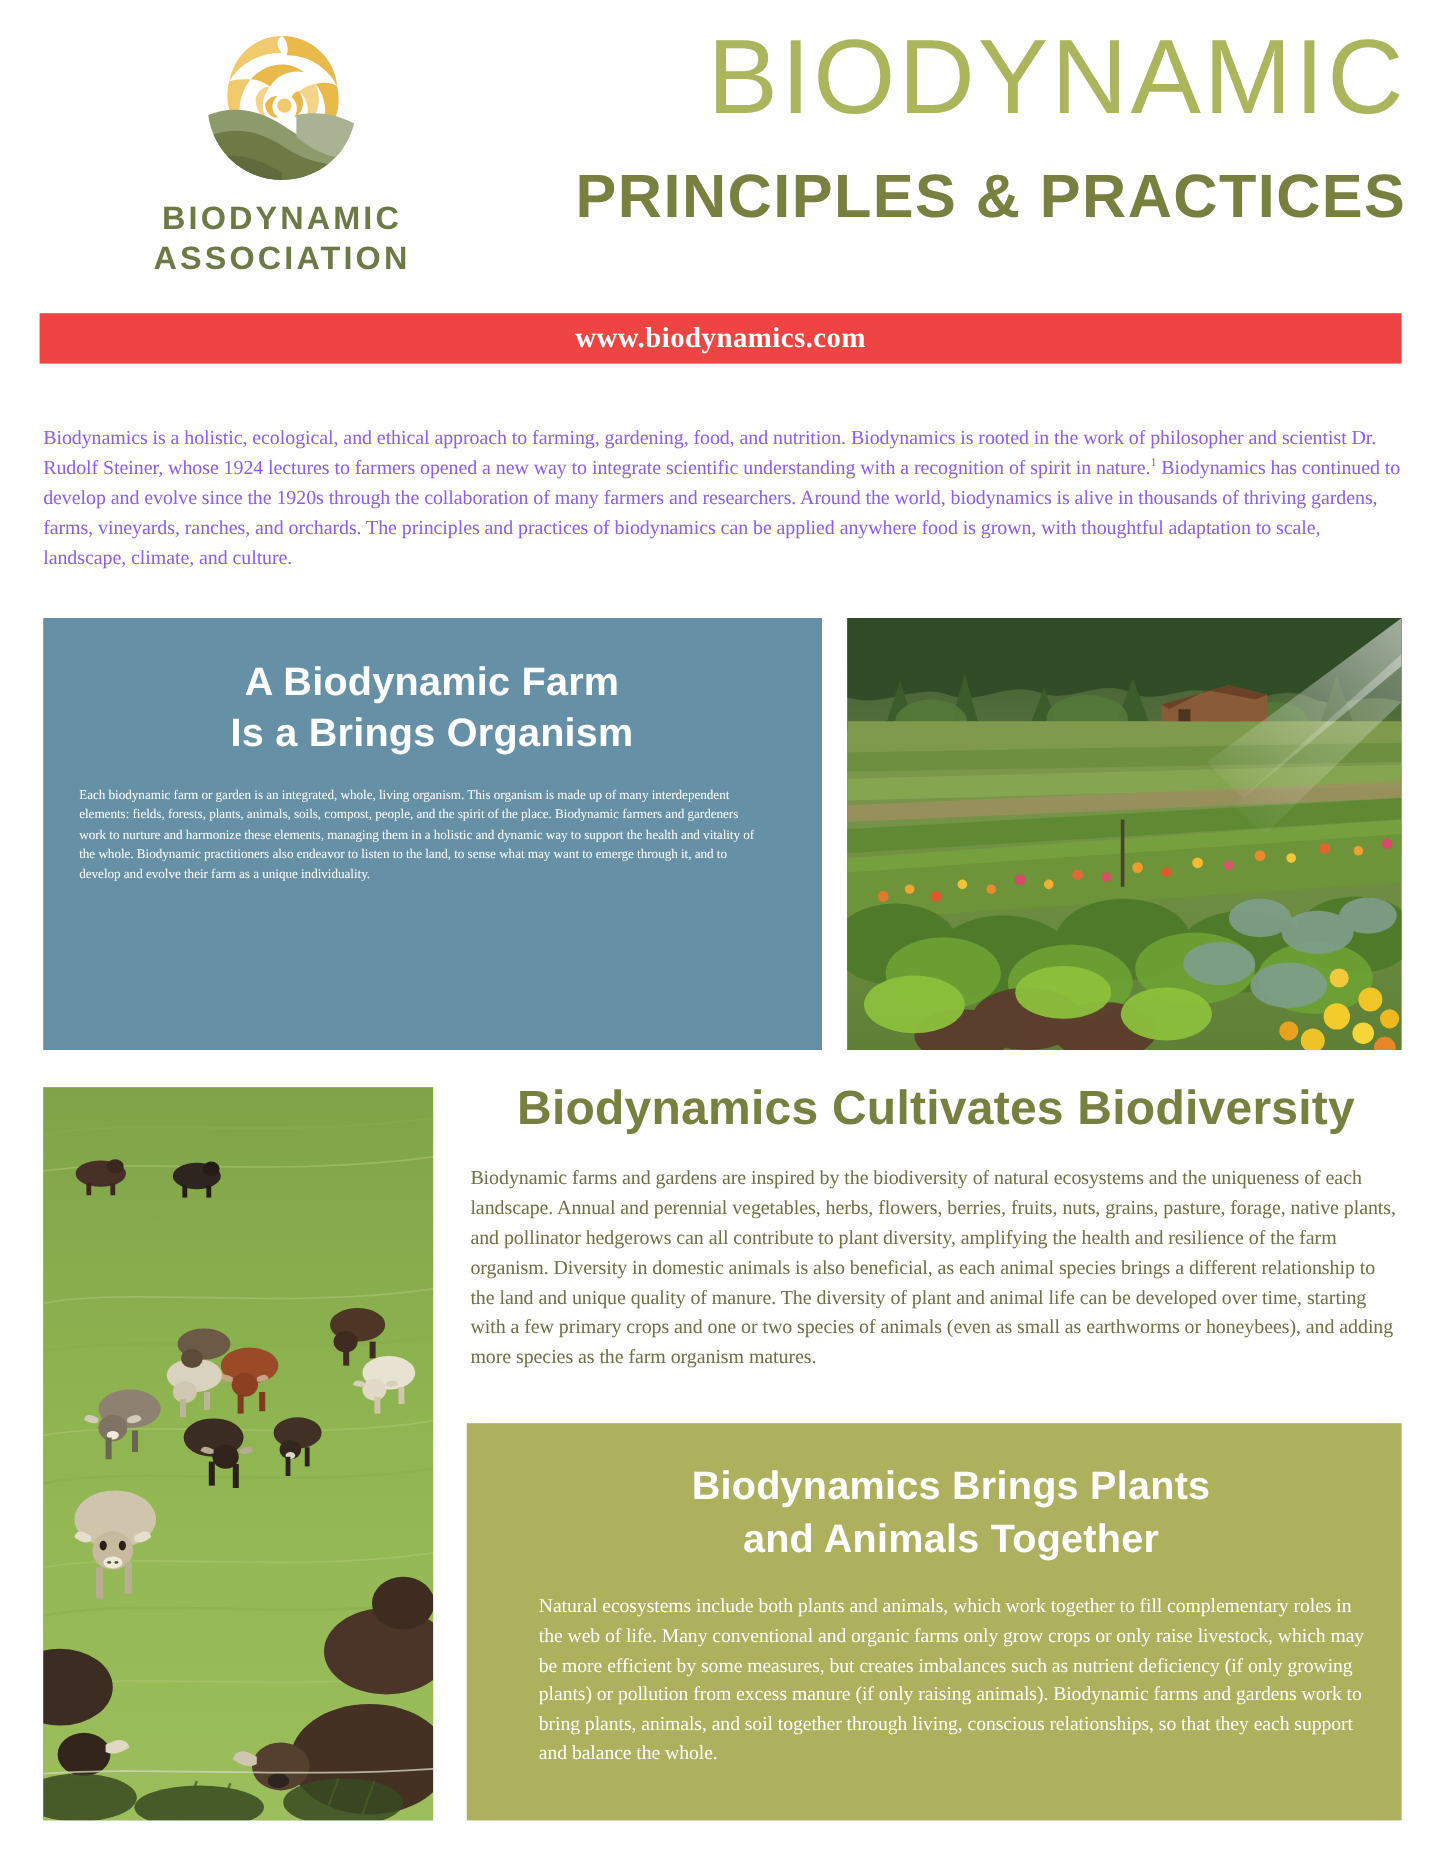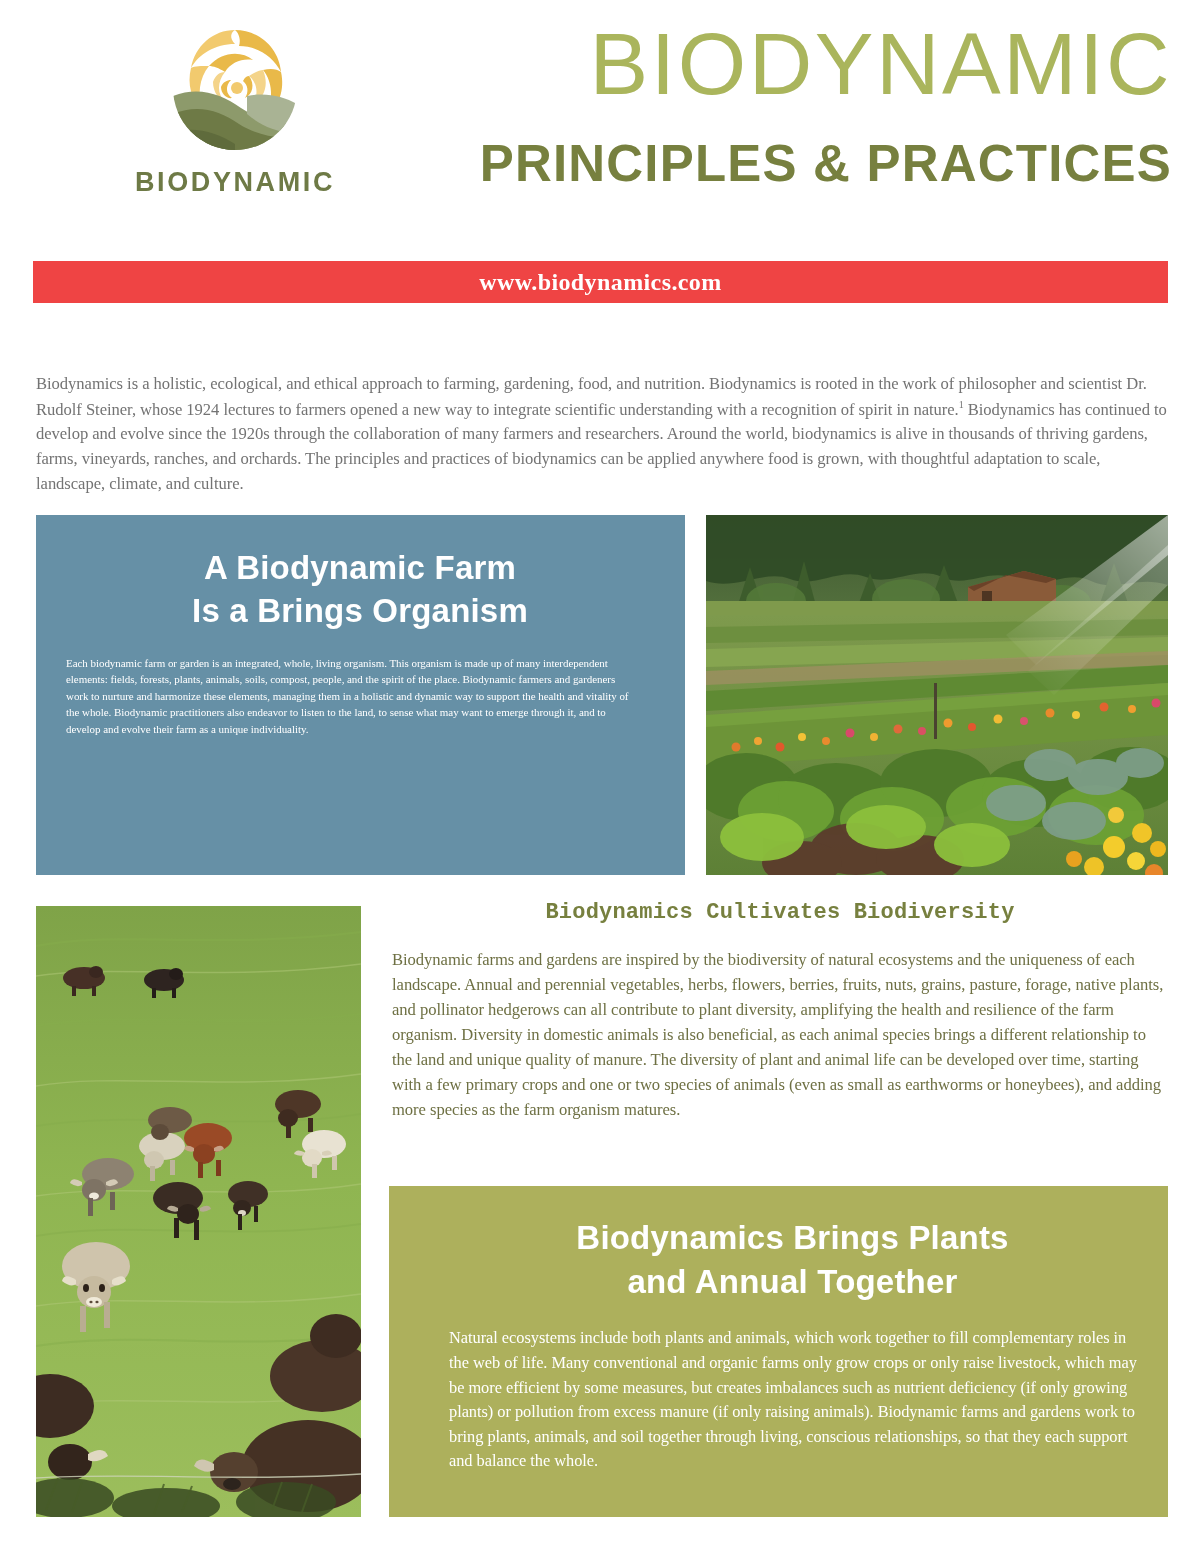--- a/index.html
+++ b/index.html
@@ -252,6 +252,7 @@
         </g>
       </svg>
       <div class="logo-word">BIODYNAMIC</div>
+      <div class="logo-word">ASSOCIATION</div>
     </div>
 
     <div class="title-block">

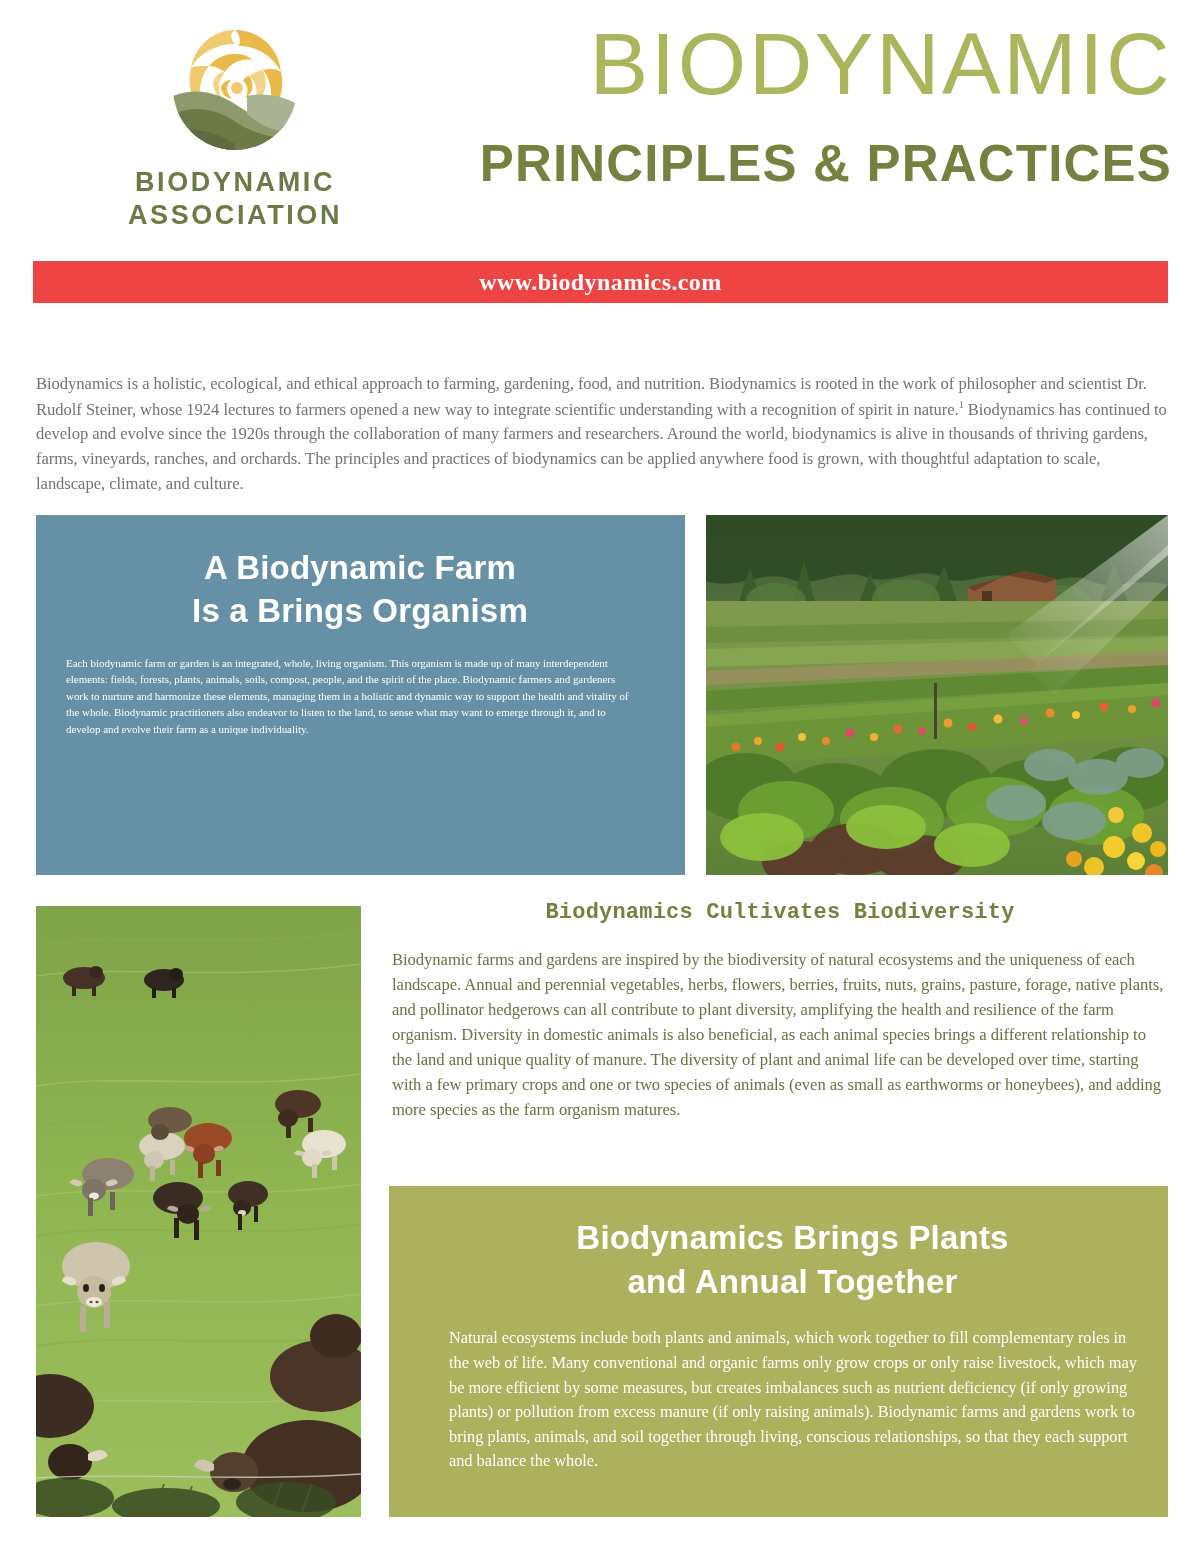--- a/index.html
+++ b/index.html
@@ -97,9 +97,9 @@
   
   .intro {
     position: absolute;
-    left: 36px; top: 372px;
+    left: 36px; top: 353px;
     width: 1132px;
-    color: #737373;
+    color: #8b5cf6;
     font-size: 16.6px;
     line-height: 1.50;
     text-align: left;

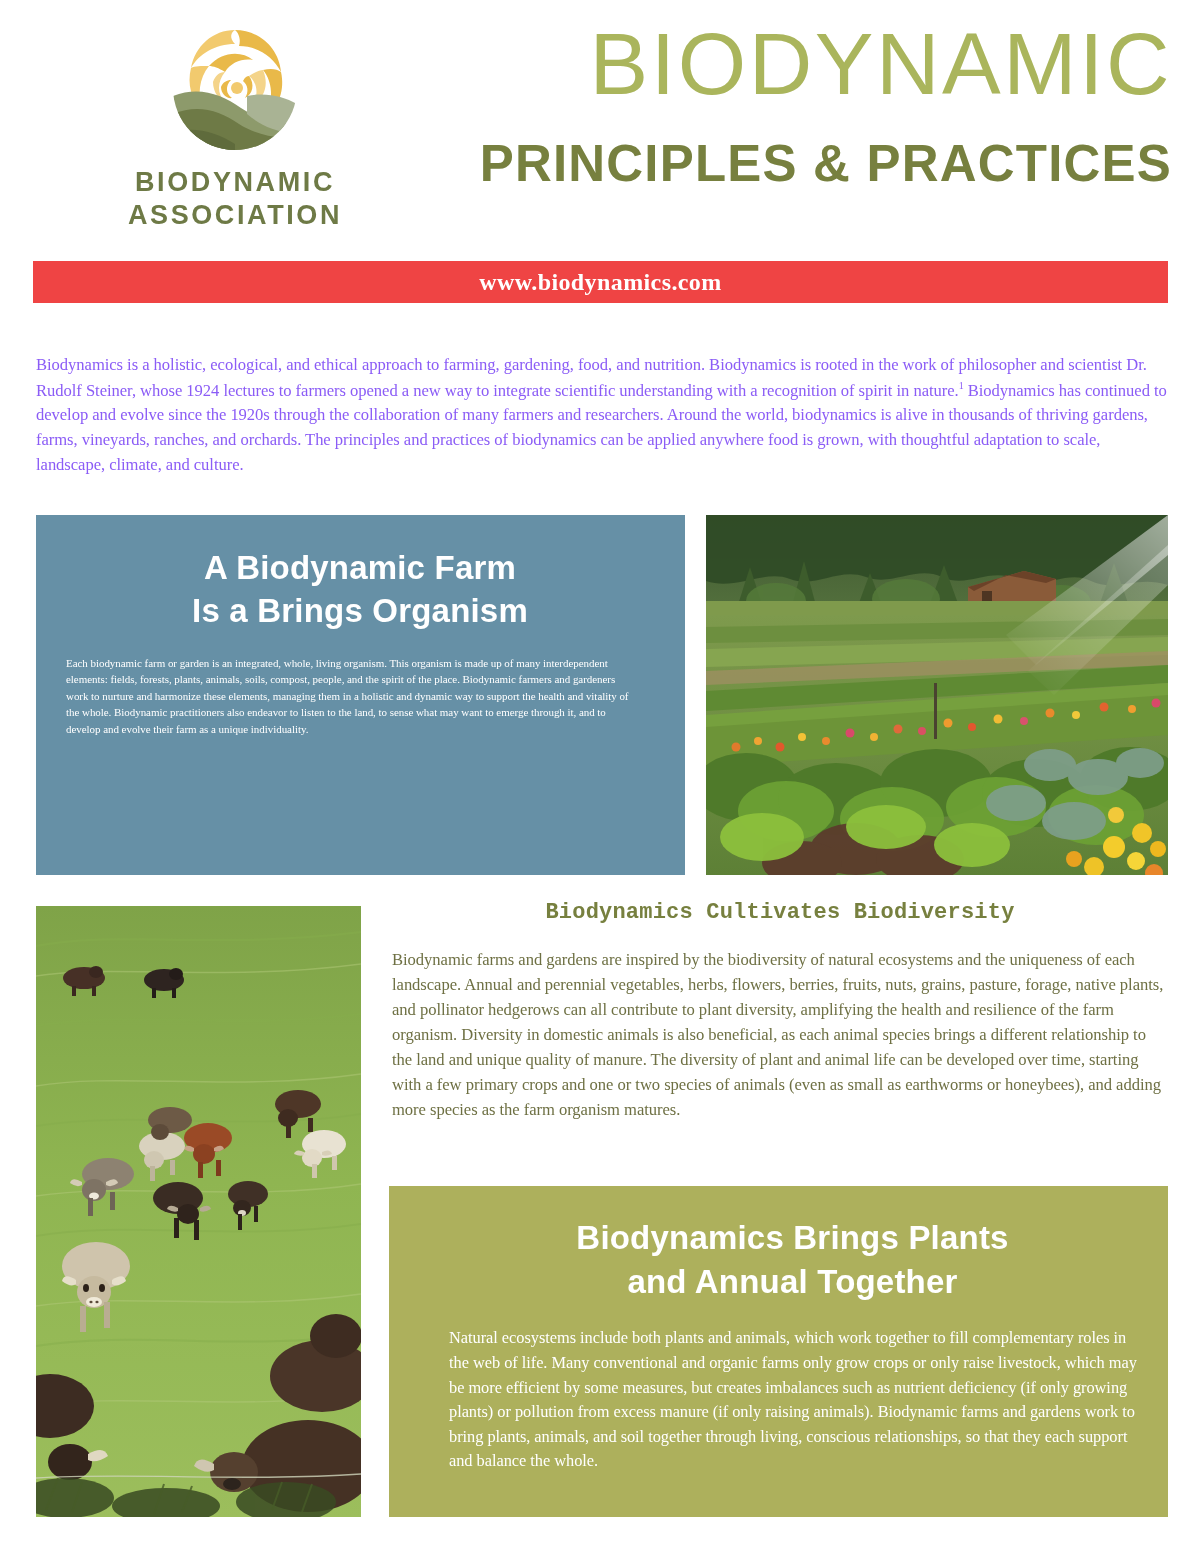--- a/index.html
+++ b/index.html
@@ -161,10 +161,10 @@
   }
 
   .biodiv .head {
-    font-family: Liberation Mono, monospace;
+    font-family: Liberation Sans, sans-serif;
     font-weight: 700;
     color: #77803f;
-    font-size: 22px;
+    font-size: 40px;
     line-height: 1.2;
     text-align: center;
     letter-spacing: 0.2px;

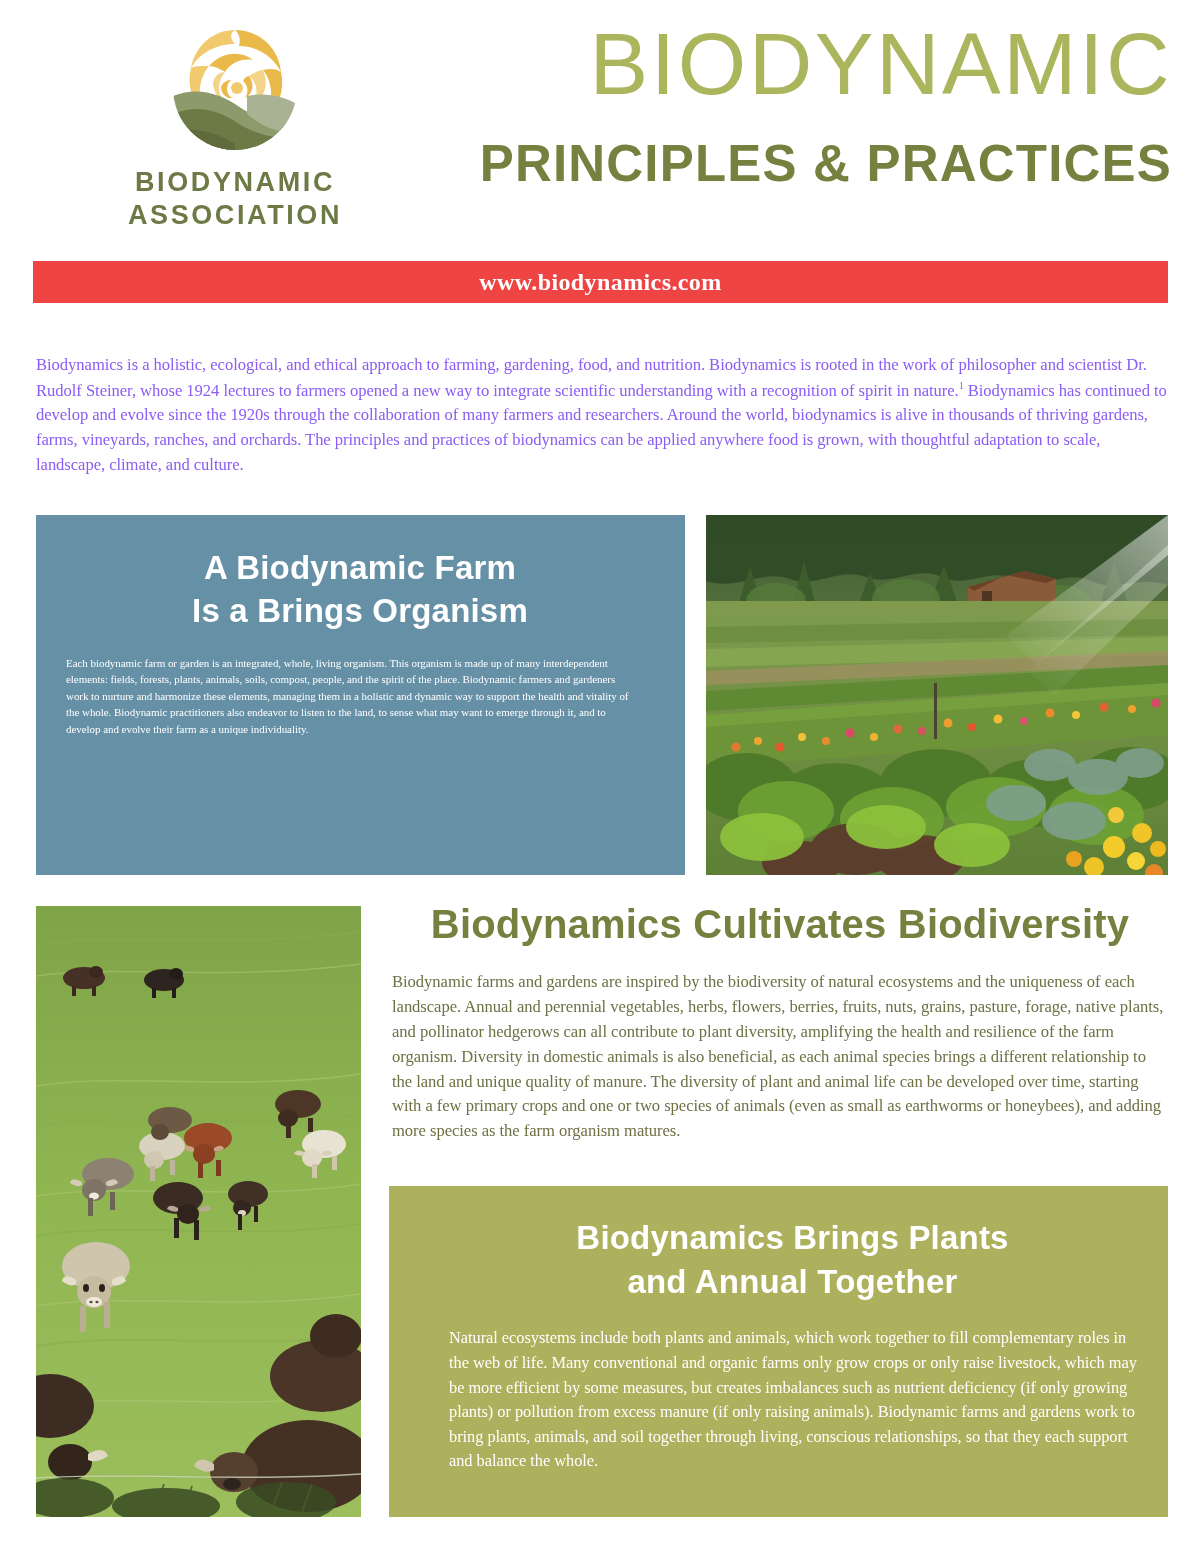--- a/index.html
+++ b/index.html
@@ -556,7 +556,7 @@
   <div class="green-box">
     <div class="head">
       <div>Biodynamics Brings Plants</div>
-      <div>and Annual Together</div>
+      <div>and Animals Together</div>
     </div>
     <p class="body">Natural ecosystems include both plants and animals, which work together to fill complementary roles in the web of life. Many conventional and organic farms only grow crops or only raise livestock, which may be more efficient by some measures, but creates imbalances such as nutrient deficiency (if only growing plants) or pollution from excess manure (if only raising animals). Biodynamic farms and gardens work to bring plants, animals, and soil together through living, conscious relationships, so that they each support and balance the whole.</p>
   </div>

